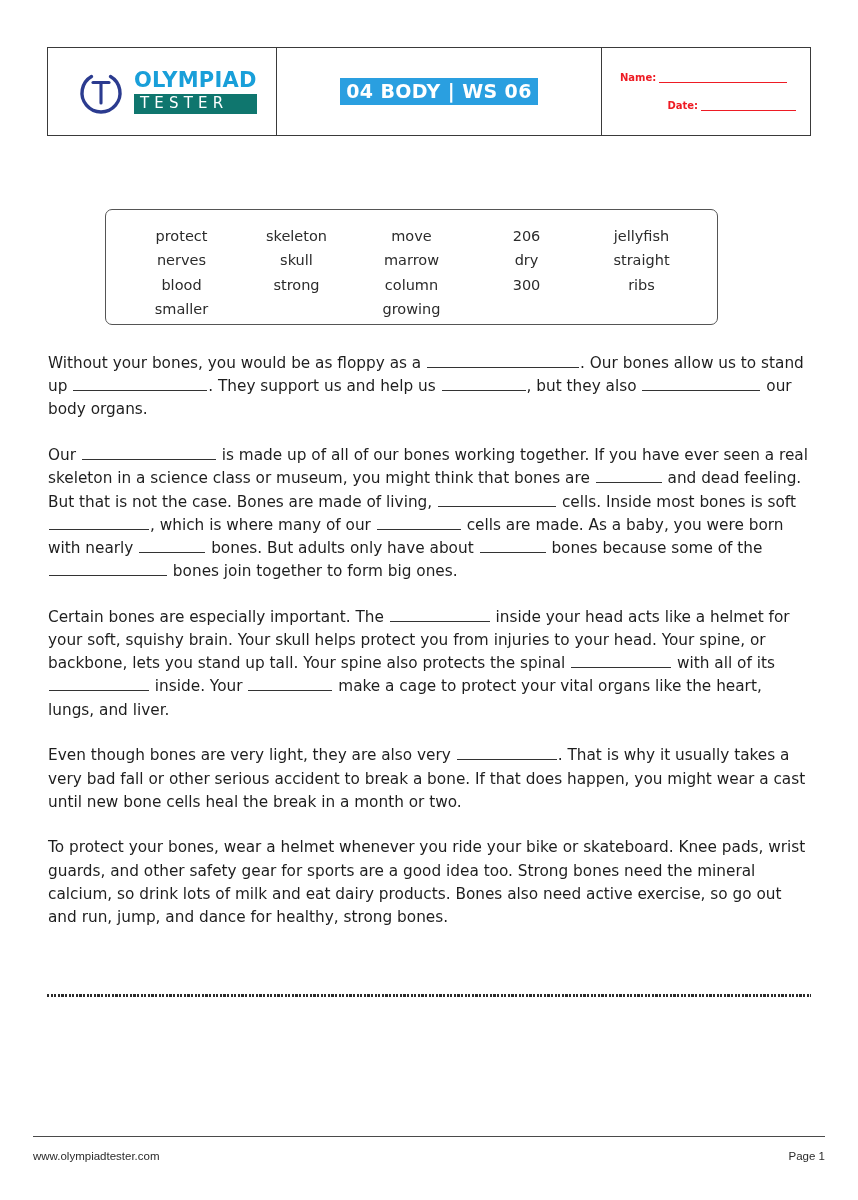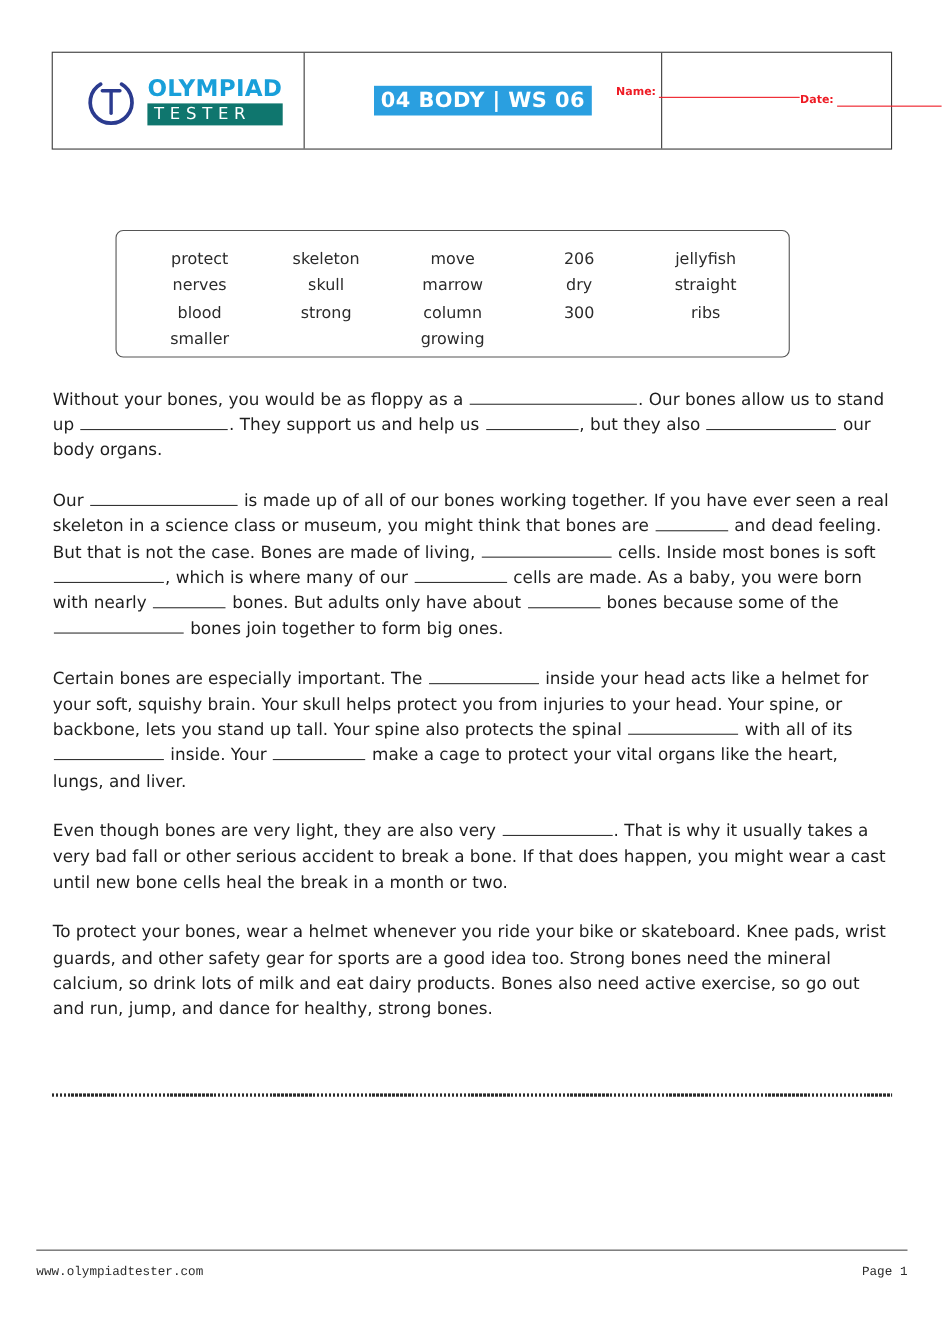--- a/index.html
+++ b/index.html
@@ -57,10 +57,9 @@
   .hdr-meta {
     width: 208px;
     display: flex;
-    flex-direction: row;
+    flex-direction: column;
     justify-content: center;
     padding: 0 14px 0 18px;
-    align-items: center;
   }
 
   

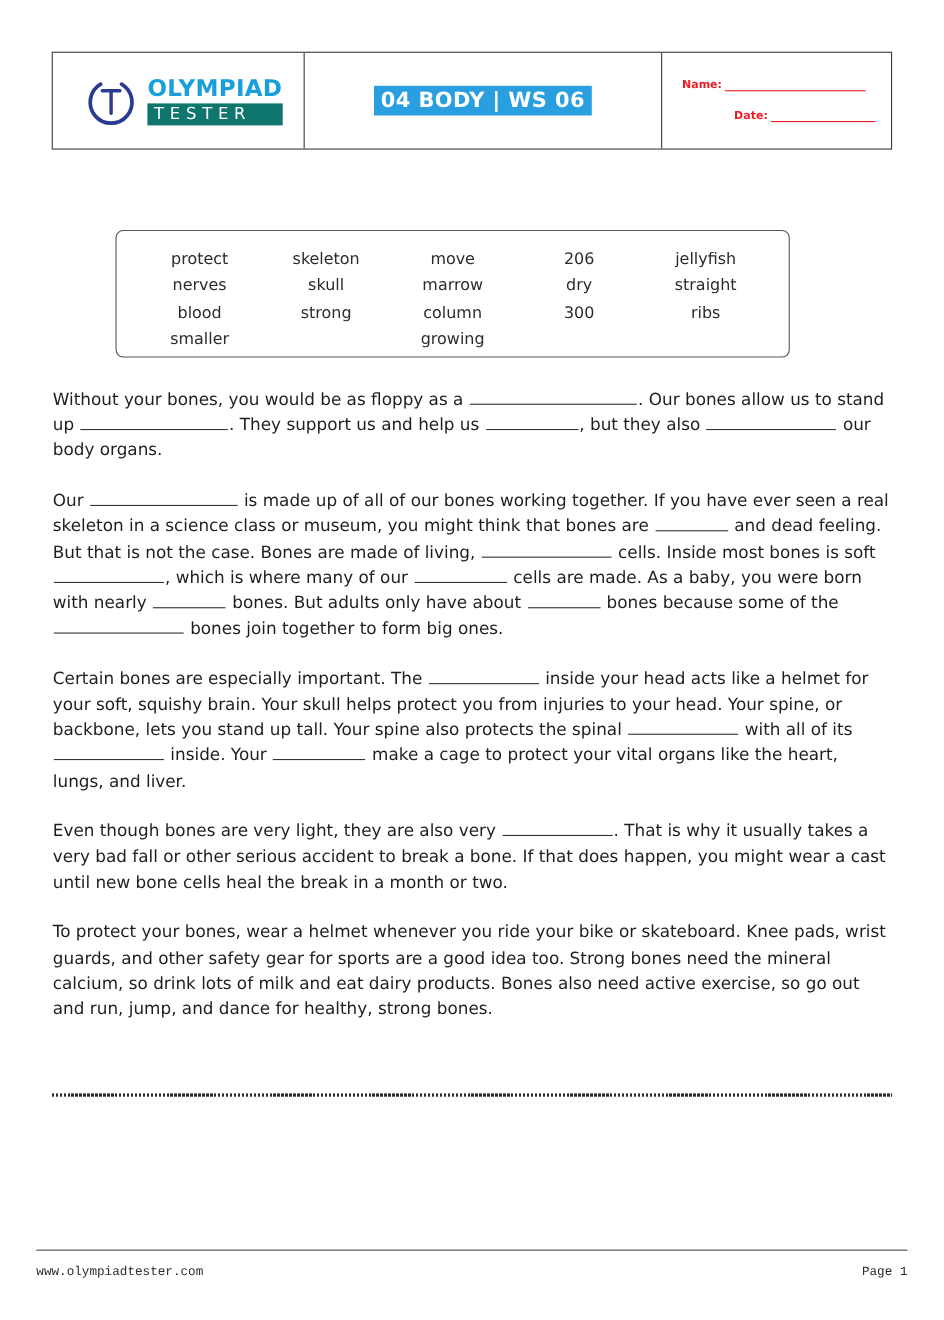--- a/index.html
+++ b/index.html
@@ -228,7 +228,7 @@
     display: flex;
     justify-content: space-between;
     align-items: center;
-    font-family: Liberation Mono, monospace;
+    font-family: Liberation Sans, sans-serif;
     font-size: 11.5px;
     color: #2b2b2b;
   }

